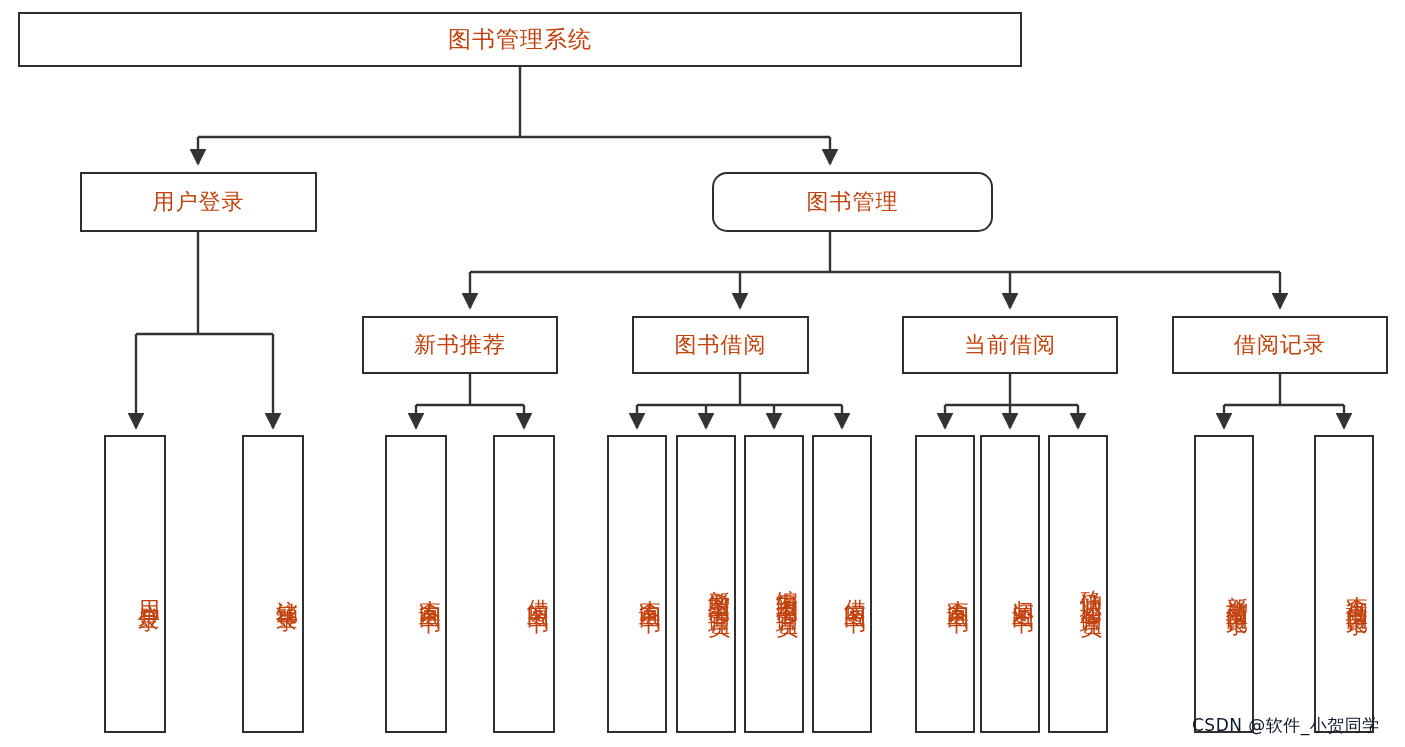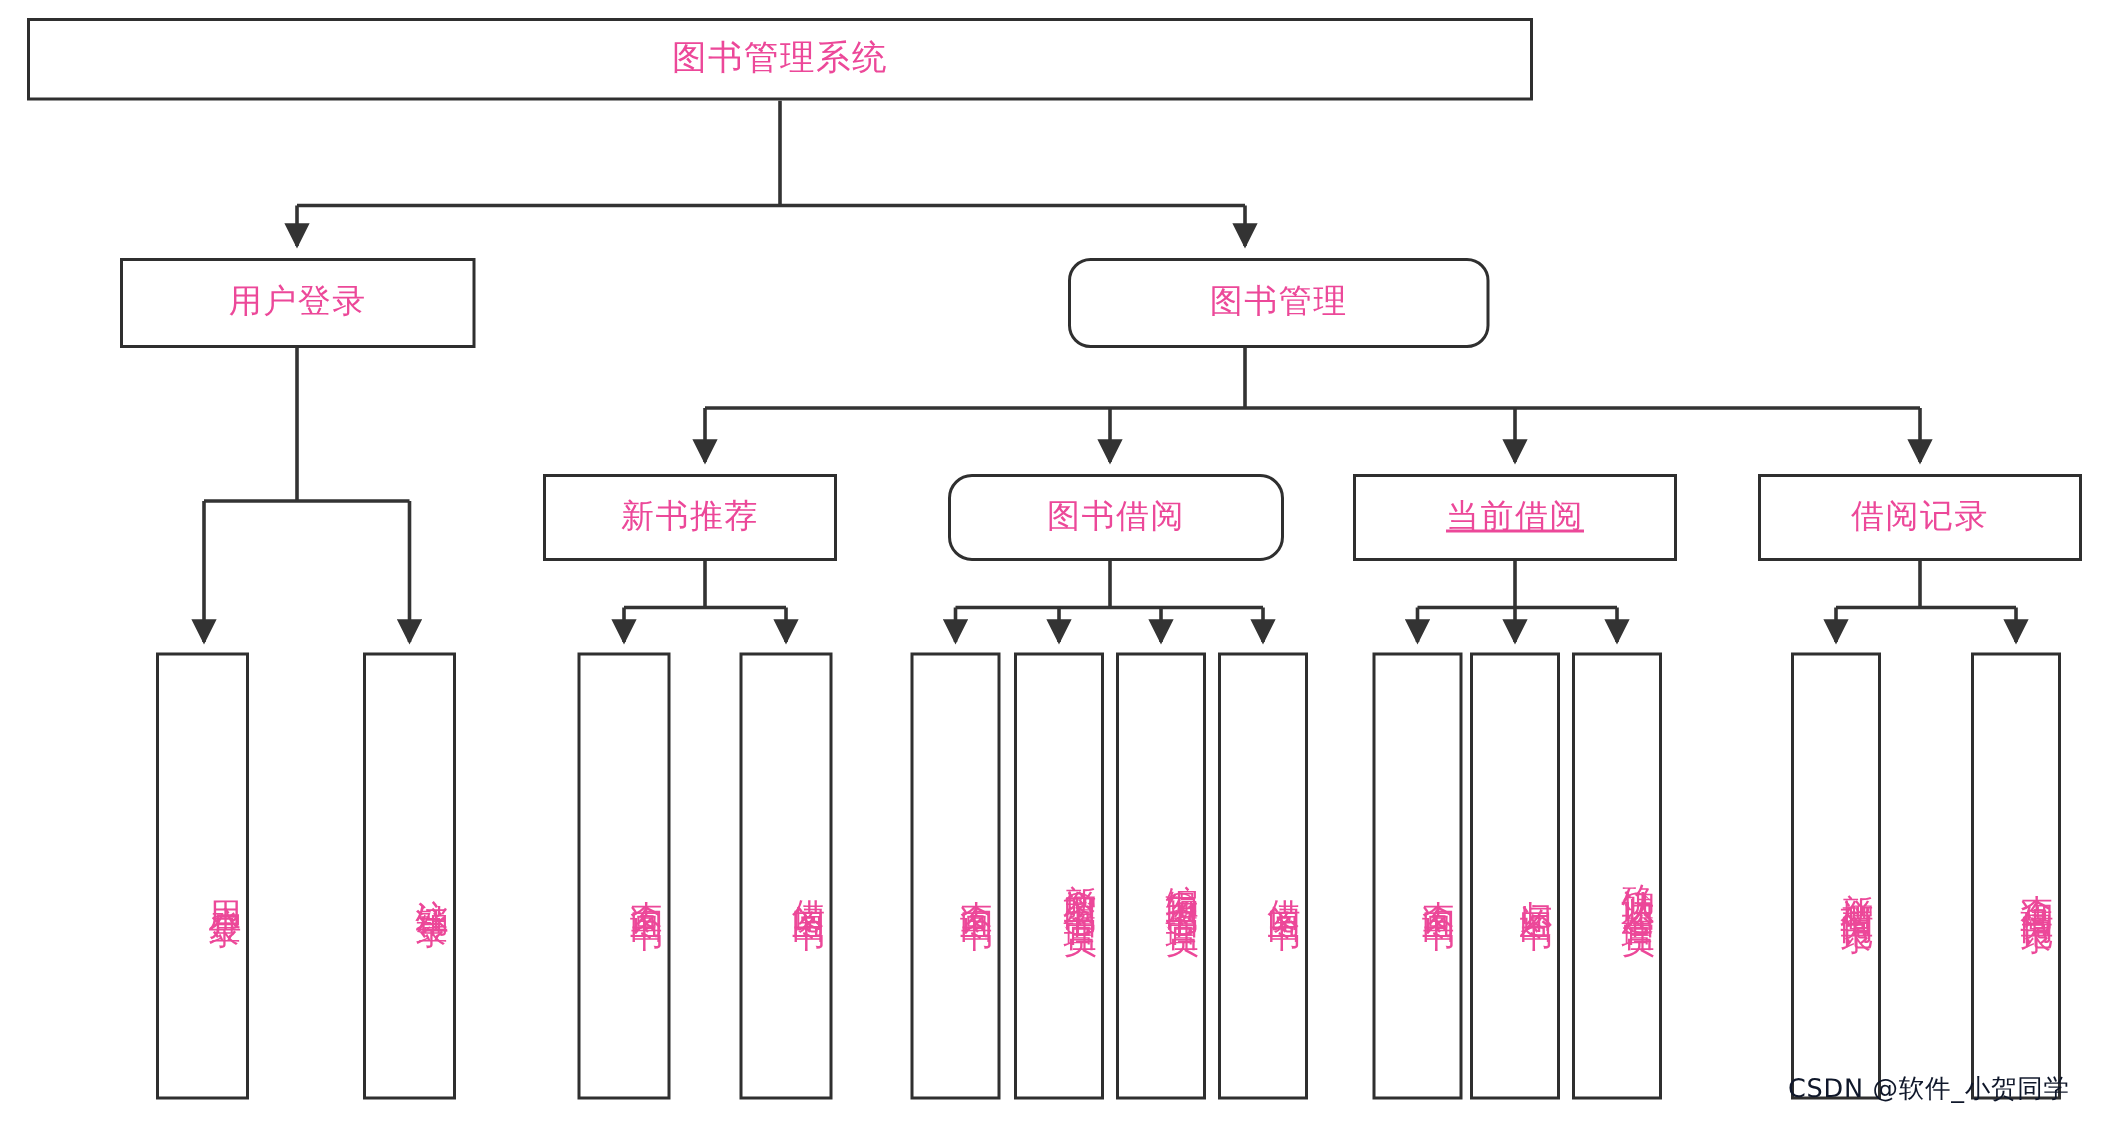--- a/index.html
+++ b/index.html
@@ -34,7 +34,7 @@
     display: flex;
     align-items: center;
     justify-content: center;
-    color: #ec4899;
+    color: #c2410c;
   }
   .node.horiz {
     font-size: 22px;

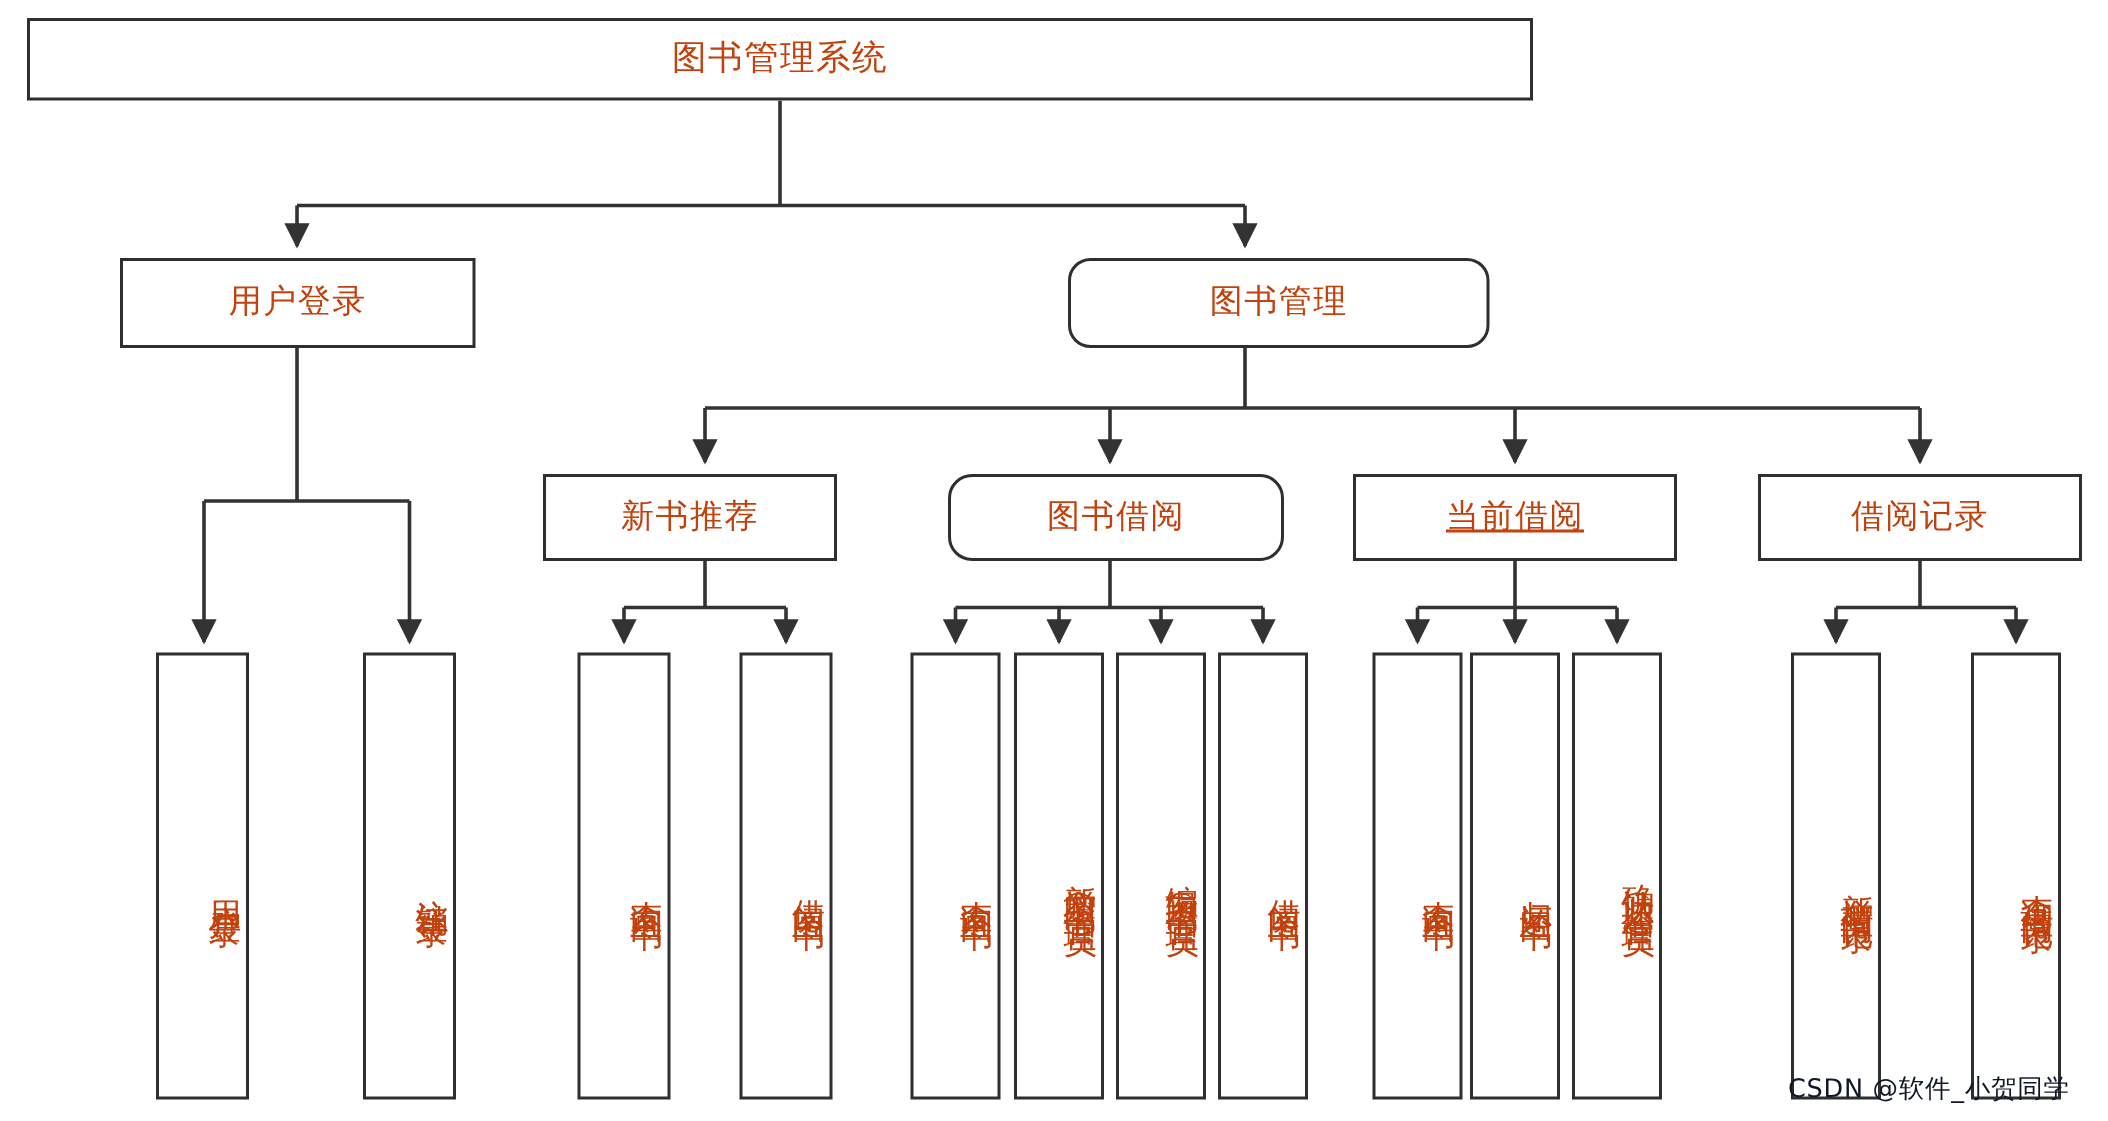--- a/index.html
+++ b/index.html
@@ -129,7 +129,7 @@
 
   <div class="node horiz" style="left:362px; top:316px; width:196px; height:58px;">新书推荐</div>
 
-  <div class="node horiz" style="left:632px; top:316px; width:224px; height:58px;border-radius:16px;">图书借阅</div>
+  <div class="node horiz" style="left:632px; top:316px; width:177px; height:58px;">图书借阅</div>
 
   <div class="node horiz" style="left:902px; top:316px; width:216px; height:58px;text-decoration:underline;">当前借阅</div>
 

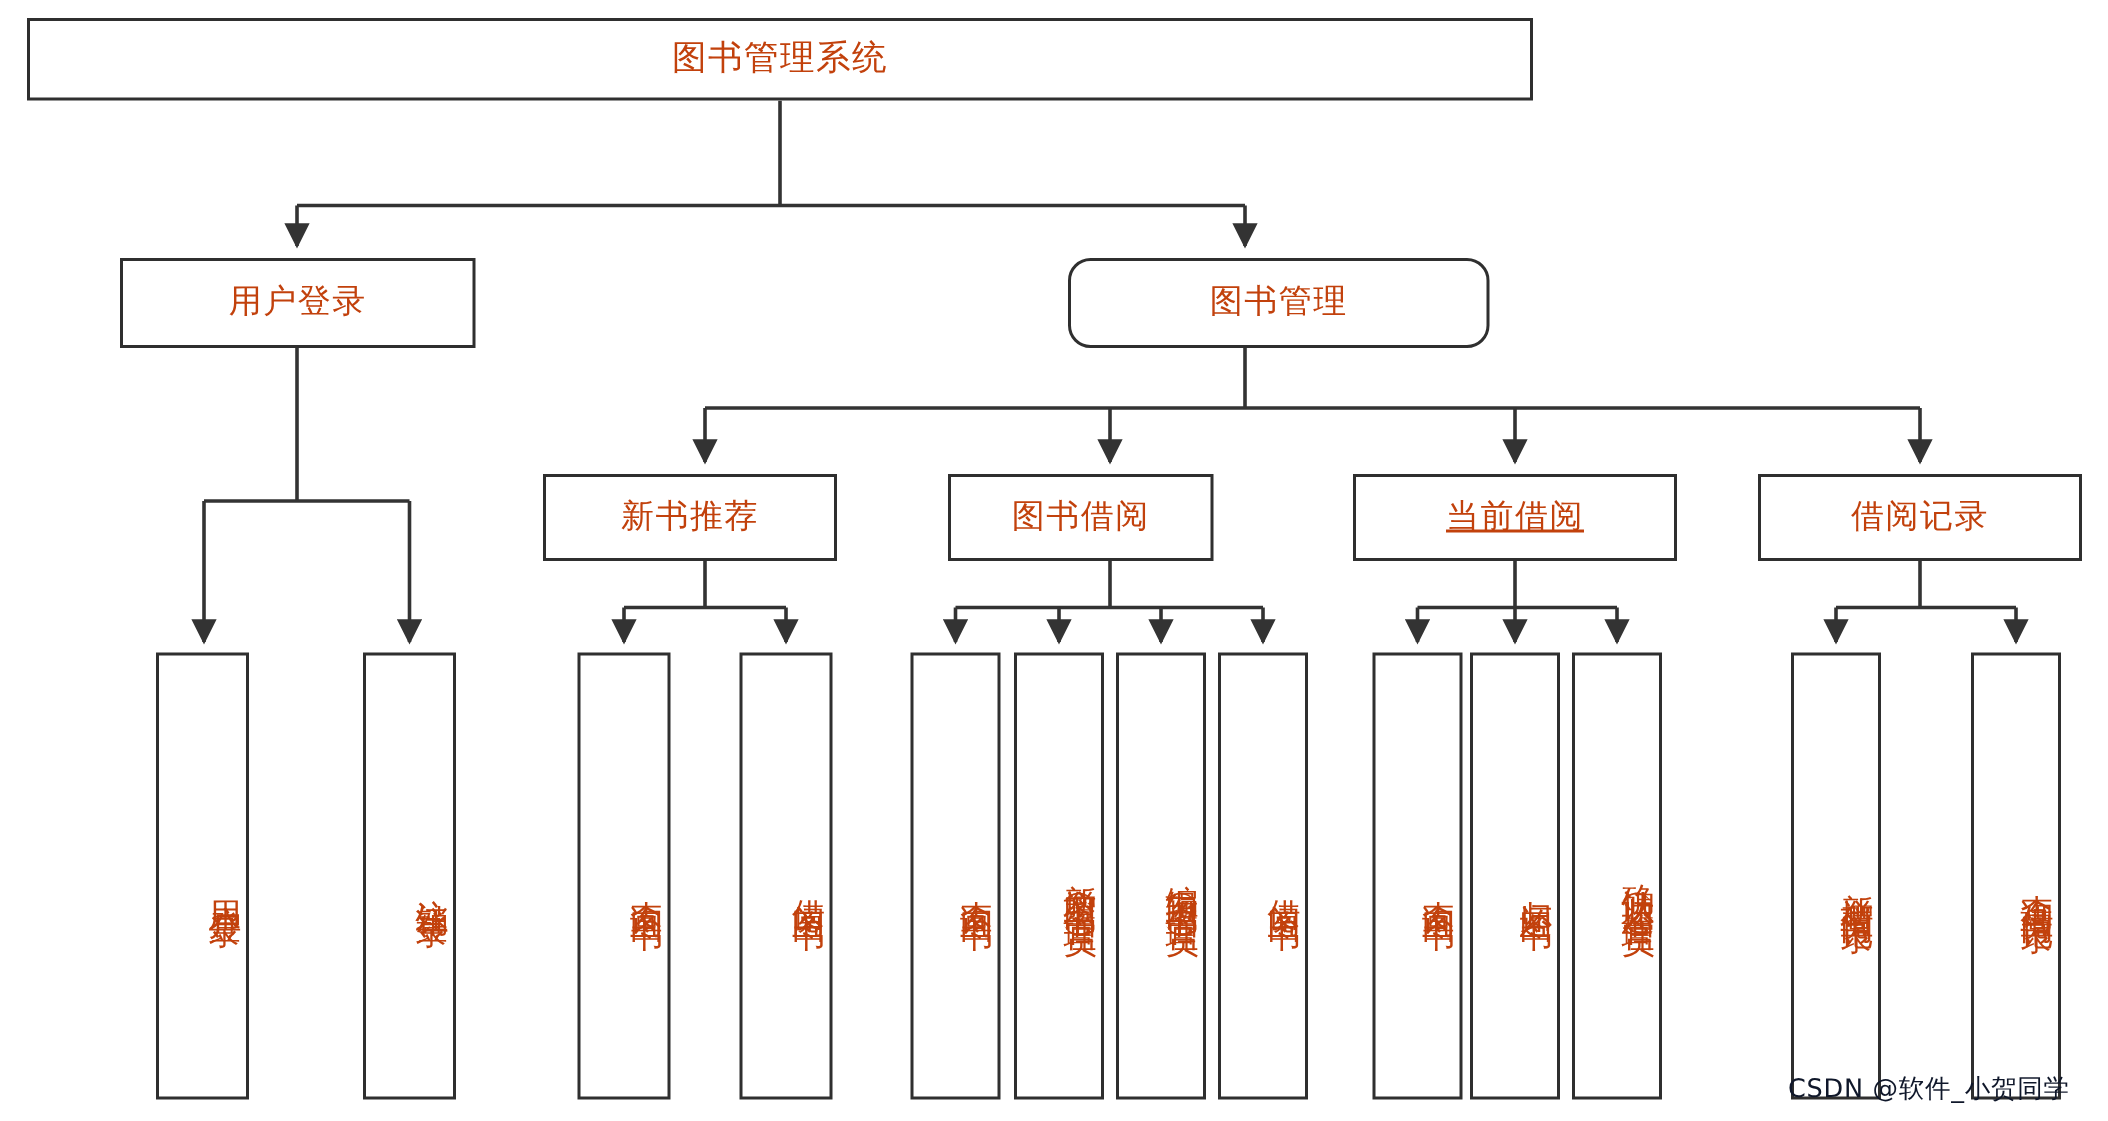--- a/index.html
+++ b/index.html
@@ -131,7 +131,7 @@
 
   <div class="node horiz" style="left:632px; top:316px; width:177px; height:58px;">图书借阅</div>
 
-  <div class="node horiz" style="left:902px; top:316px; width:216px; height:58px;text-decoration:underline;">当前借阅</div>
+  <div class="node horiz" style="left:902px; top:316px; width:216px; height:58px;">当前借阅</div>
 
   <div class="node horiz" style="left:1172px; top:316px; width:216px; height:58px;">借阅记录</div>
 

